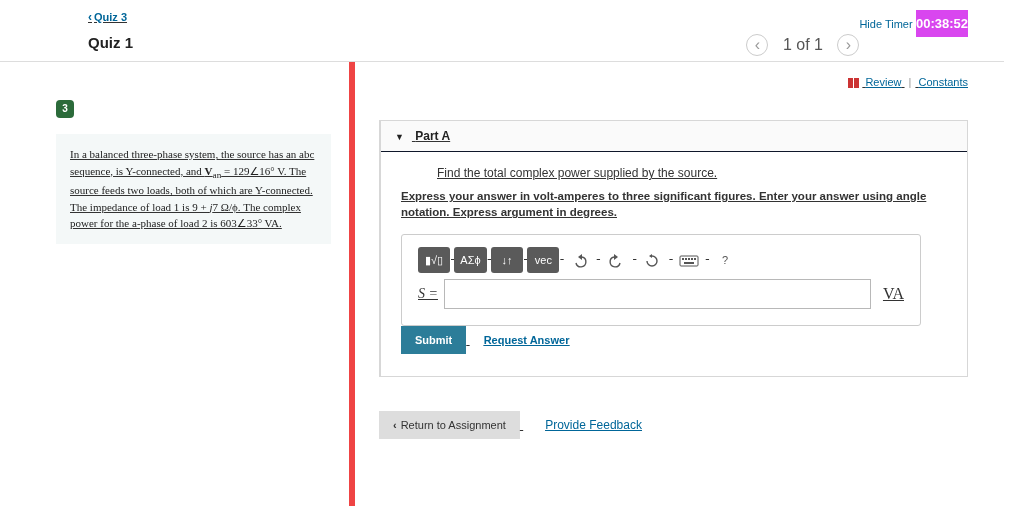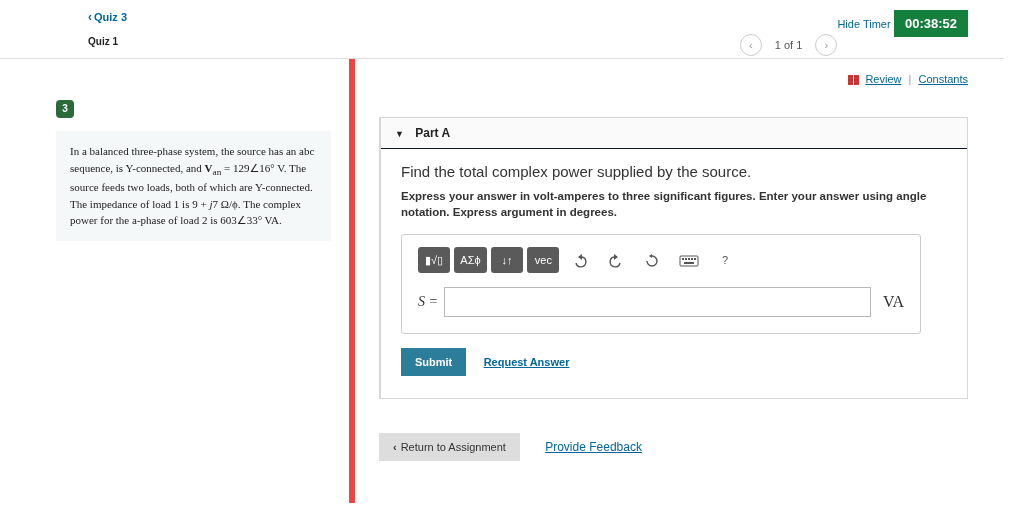--- a/index.html
+++ b/index.html
@@ -4,7 +4,7 @@
 <style>
   * { box-sizing: border-box; }
   html, body { margin:0; padding:0; font-family: Arial, Helvetica, sans-serif; font-size:12px; color:#333; background:#fff; }
-  .page { width:1004px; height:524px; position:relative; }
+  .page { width:1004px; height:524px; position:relative;text-decoration:underline; }
   .topbar { padding:10px 36px 6px 88px; }
   .back-link { color:#006699; font-weight:bold; font-size:11px; cursor:pointer; }
   .back-link .chev { font-size:12px; margin-right:2px; }

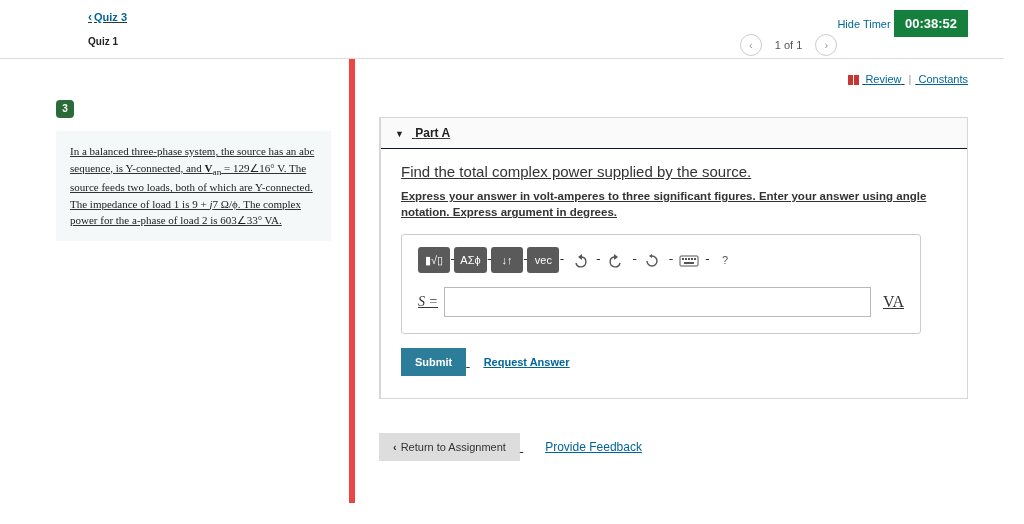--- a/index.html
+++ b/index.html
@@ -10,7 +10,7 @@
   .back-link .chev { font-size:12px; margin-right:2px; }
   .timer-wrap { float:right; }
   .hide-timer { color:#006699; font-size:11px; margin-right:0; cursor:pointer; }
-  .timer { display:inline-block; background:#15803d; color:#fff; font-weight:bold; padding:6px 11px; font-size:13px; }
+  .timer { display:inline-block; background:#d946ef; color:#fff; font-weight:bold; padding:6px 0; font-size:13px; }
   .titlebar { padding:4px 36px 10px 88px; border-bottom:1px solid #ddd; }
   .titlebar h1 { display:inline-block; margin:0; font-size:10px; font-weight:bold; color:#222; }
   .pager { float:right; font-size:11px; color:#555; }

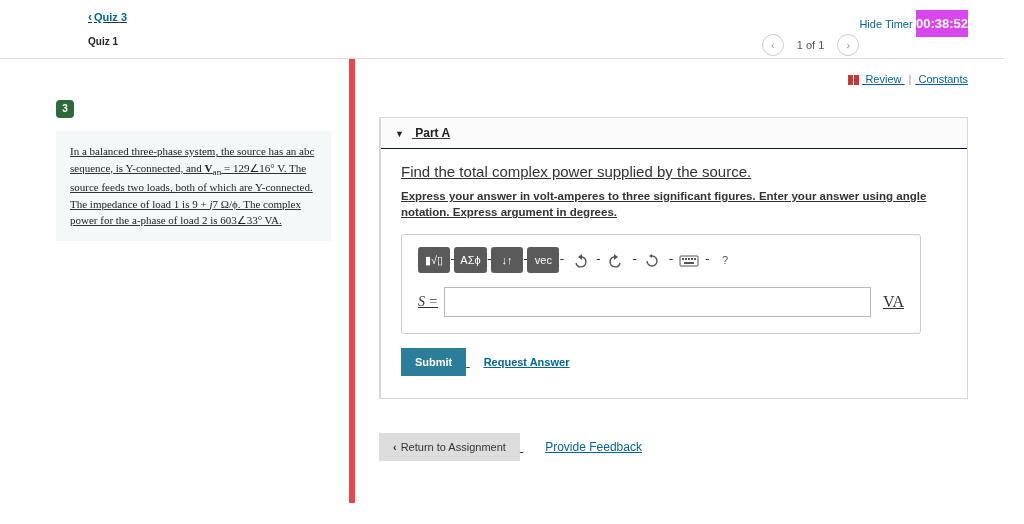--- a/index.html
+++ b/index.html
@@ -12,7 +12,7 @@
   .hide-timer { color:#006699; font-size:11px; margin-right:0; cursor:pointer; }
   .timer { display:inline-block; background:#d946ef; color:#fff; font-weight:bold; padding:6px 0; font-size:13px; }
   .titlebar { padding:4px 36px 10px 88px; border-bottom:1px solid #ddd; }
-  .titlebar h1 { display:inline-block; margin:0; font-size:10px; font-weight:bold; color:#222; }
+  .titlebar h1 { display:inline-block; margin:0; font-size:15px; font-weight:bold; color:#222; }
   .pager { float:right; font-size:11px; color:#555; }
   .pager .nav { display:inline-block; width:22px; height:22px; line-height:20px; text-align:center; border:1px solid #ccc; border-radius:50%; color:#999; vertical-align:middle; cursor:pointer; background:#fff; }
   .pager .cnt { display:inline-block; margin:0 10px; vertical-align:middle; }

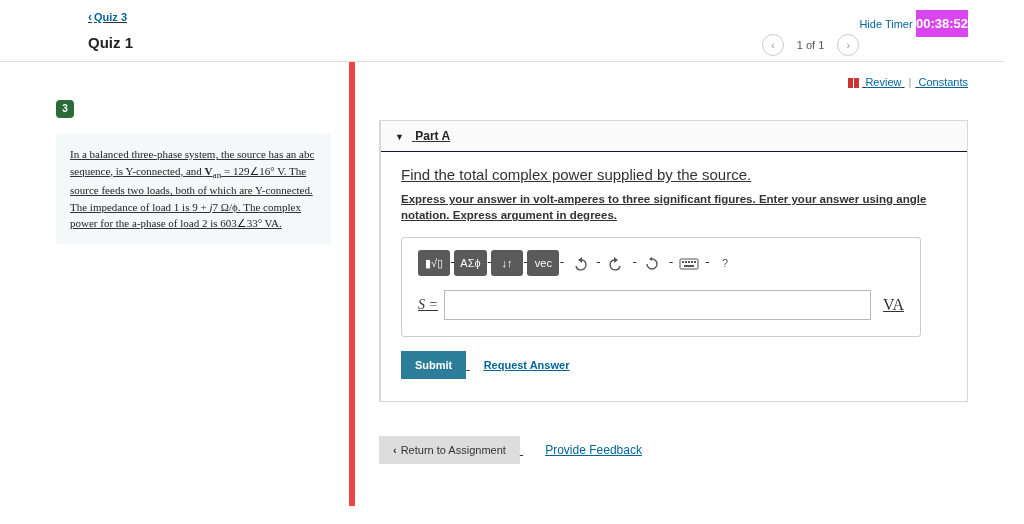--- a/index.html
+++ b/index.html
@@ -13,7 +13,7 @@
   .timer { display:inline-block; background:#d946ef; color:#fff; font-weight:bold; padding:6px 0; font-size:13px; }
   .titlebar { padding:4px 36px 10px 88px; border-bottom:1px solid #ddd; }
   .titlebar h1 { display:inline-block; margin:0; font-size:15px; font-weight:bold; color:#222; }
-  .pager { float:right; font-size:11px; color:#555; }
+  .pager { float:right; font-size:16px; color:#555; }
   .pager .nav { display:inline-block; width:22px; height:22px; line-height:20px; text-align:center; border:1px solid #ccc; border-radius:50%; color:#999; vertical-align:middle; cursor:pointer; background:#fff; }
   .pager .cnt { display:inline-block; margin:0 10px; vertical-align:middle; }
   .body { display:flex; height: calc(524px - 80px); }

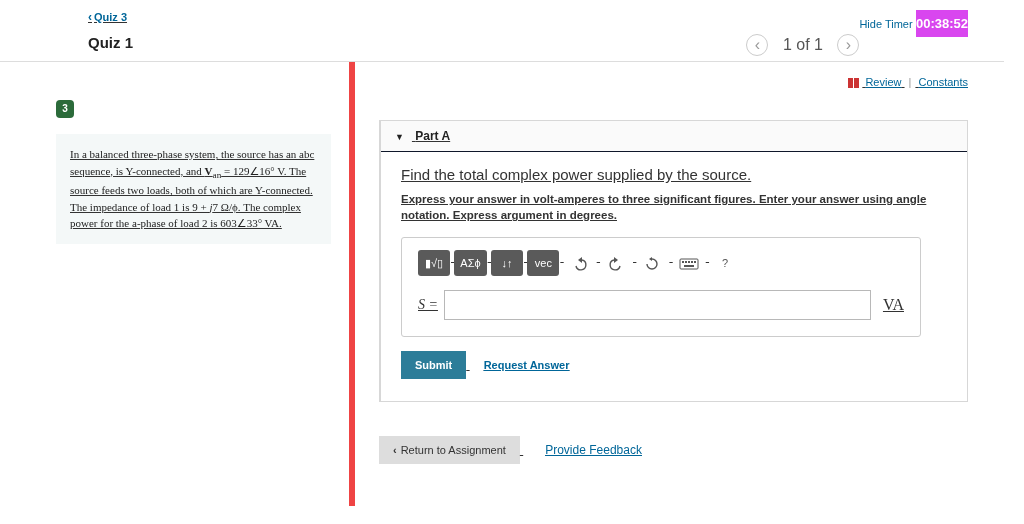--- a/index.html
+++ b/index.html
@@ -31,7 +31,7 @@
   .panel-h { padding:8px 14px; font-size:12px; font-weight:bold; color:#222; border-bottom:1px solid #0f172a; }
   .panel-h .tri { display:inline-block; margin-right:8px; font-size:9px; color:#222; }
   .panel-b { padding:14px 20px 22px; background:#fff; }
-  .instr1 { font-size:15px; margin-bottom:8px; }
+  .instr1 { font-size:12px; margin-bottom:8px;margin-left:36px; }
   .instr2 { font-size:11.5px; font-weight:bold; margin-bottom:14px; line-height:1.4; }
   .answerbox { border:1px solid #ccc; border-radius:3px; padding:12px 16px 16px; width:520px; }
   .tbar { text-align:left; margin-bottom:14px; }

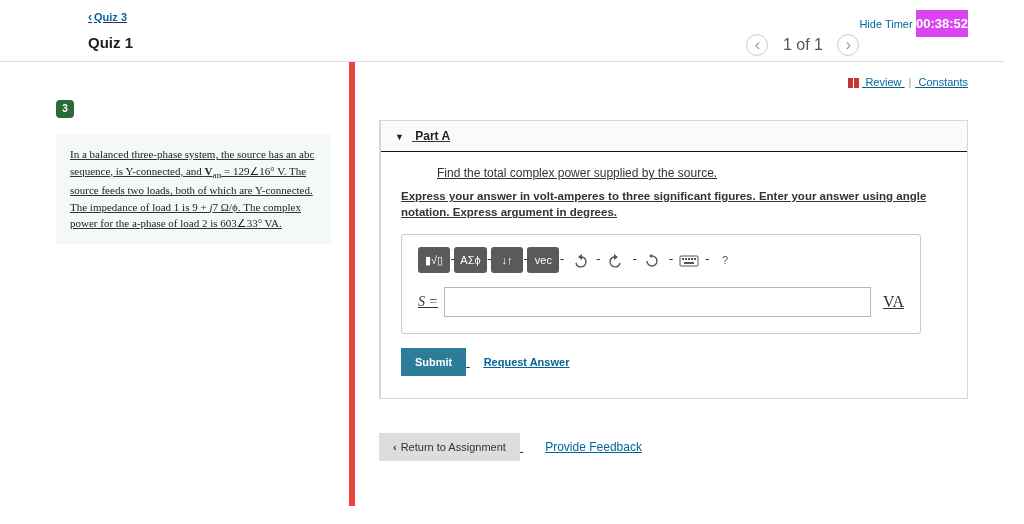--- a/index.html
+++ b/index.html
@@ -34,7 +34,7 @@
   .instr1 { font-size:12px; margin-bottom:8px;margin-left:36px; }
   .instr2 { font-size:11.5px; font-weight:bold; margin-bottom:14px; line-height:1.4; }
   .answerbox { border:1px solid #ccc; border-radius:3px; padding:12px 16px 16px; width:520px; }
-  .tbar { text-align:left; margin-bottom:14px; }
+  .tbar { text-align:left; margin-bottom:6px; }
   .tbtn { display:inline-block; min-width:32px; height:26px; line-height:26px; text-align:center; vertical-align:top; background:#5a5a5a; color:#fff; font-size:11px; border-radius:3px; margin-right:1px; padding:0 6px; cursor:pointer; }
   .tbtn.light { background:transparent; color:#555; }
   .tbtn.light svg { vertical-align:middle; }

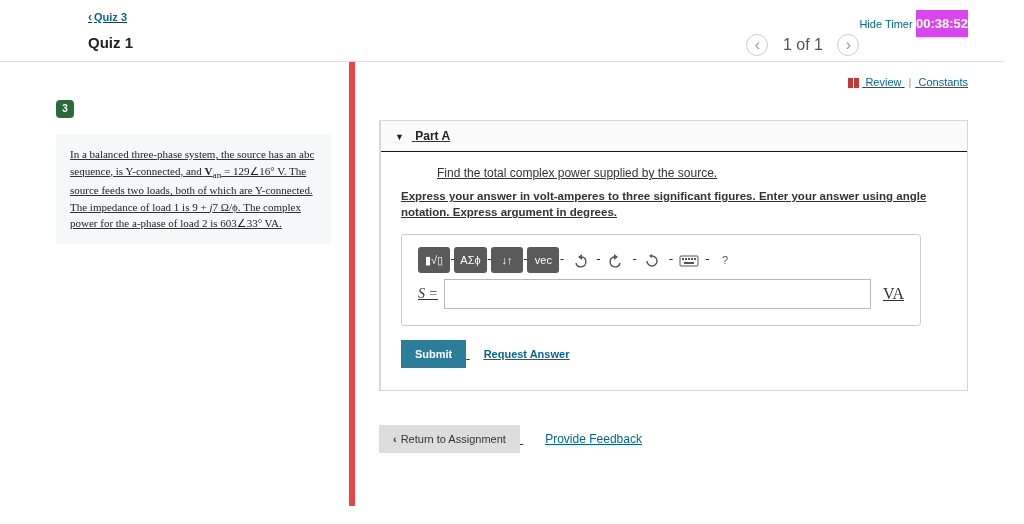--- a/index.html
+++ b/index.html
@@ -42,7 +42,7 @@
   .eqlabel { font-style:italic; font-family: Georgia, serif; font-size:14px; margin-right:6px; }
   .eqinput { flex:1; height:30px; border:1px solid #b8b8b8; padding:2px 6px; font-size:13px; }
   .equnit { margin-left:12px; font-family: Georgia, serif; font-size:16px; }
-  .submitrow { margin-top:14px; }
+  .submitrow { }
   .submitbtn { display:inline-block; background:#2c7d99; color:#fff; font-weight:bold; font-size:11px; padding:8px 14px; border:none; cursor:pointer; }
   .reqans { color:#006699; text-decoration:underline; font-size:11px; font-weight:bold; margin-left:14px; cursor:pointer; }
   .footerrow { margin-top:20px; padding-top:14px; }

